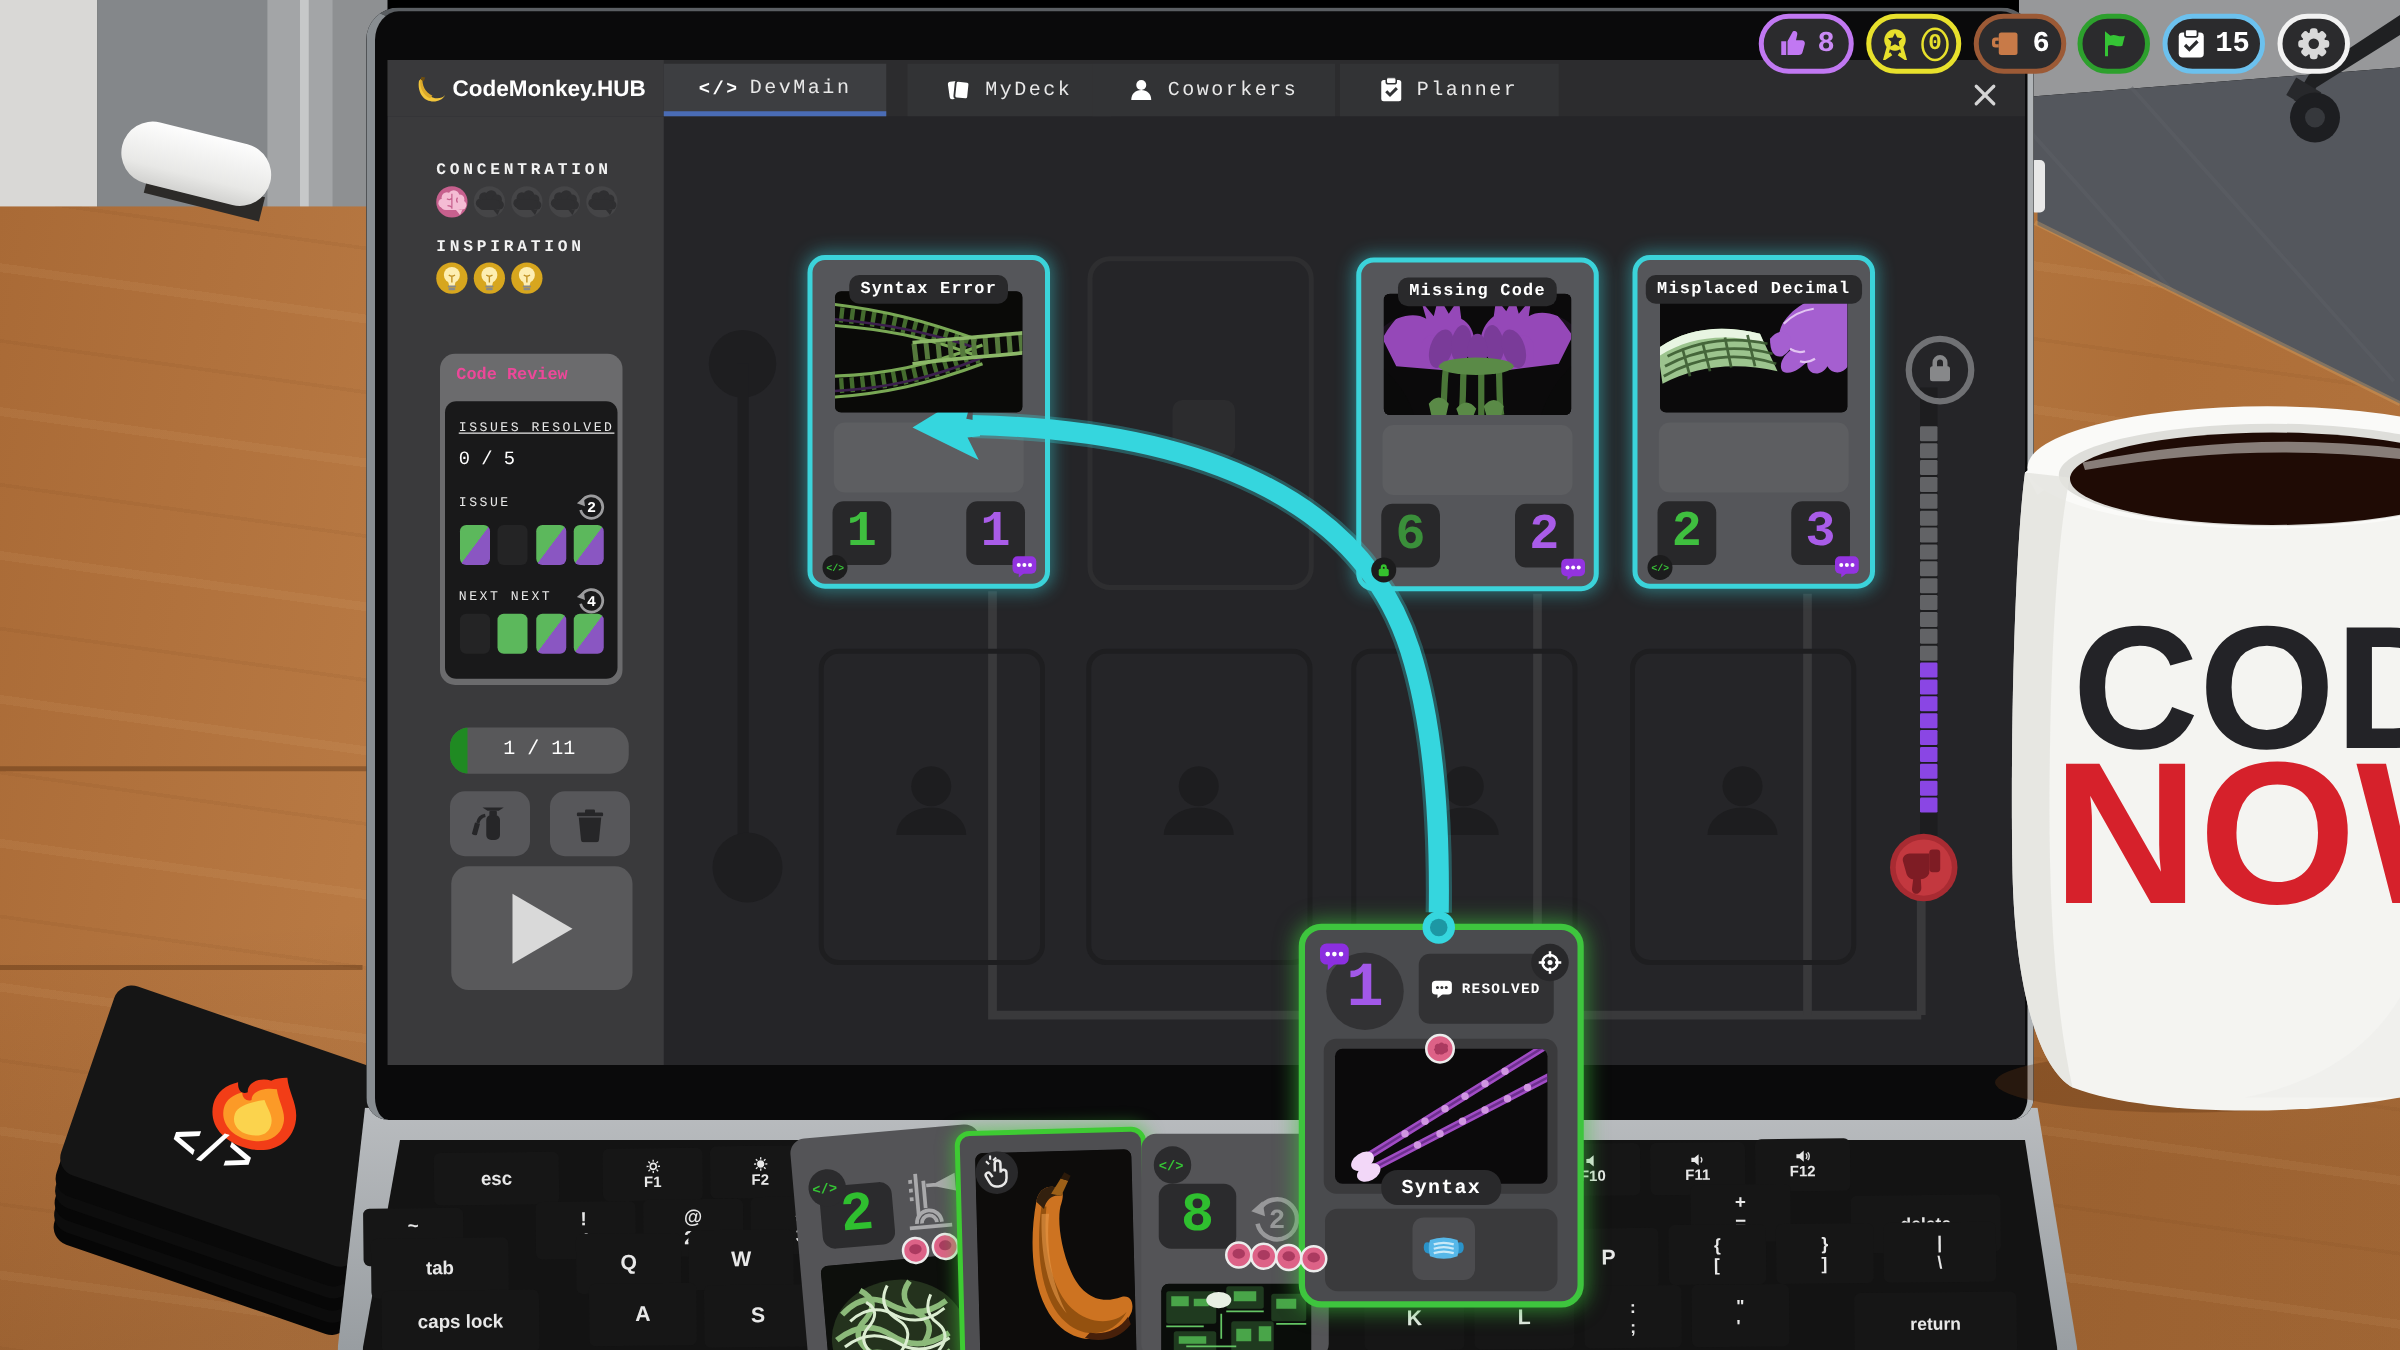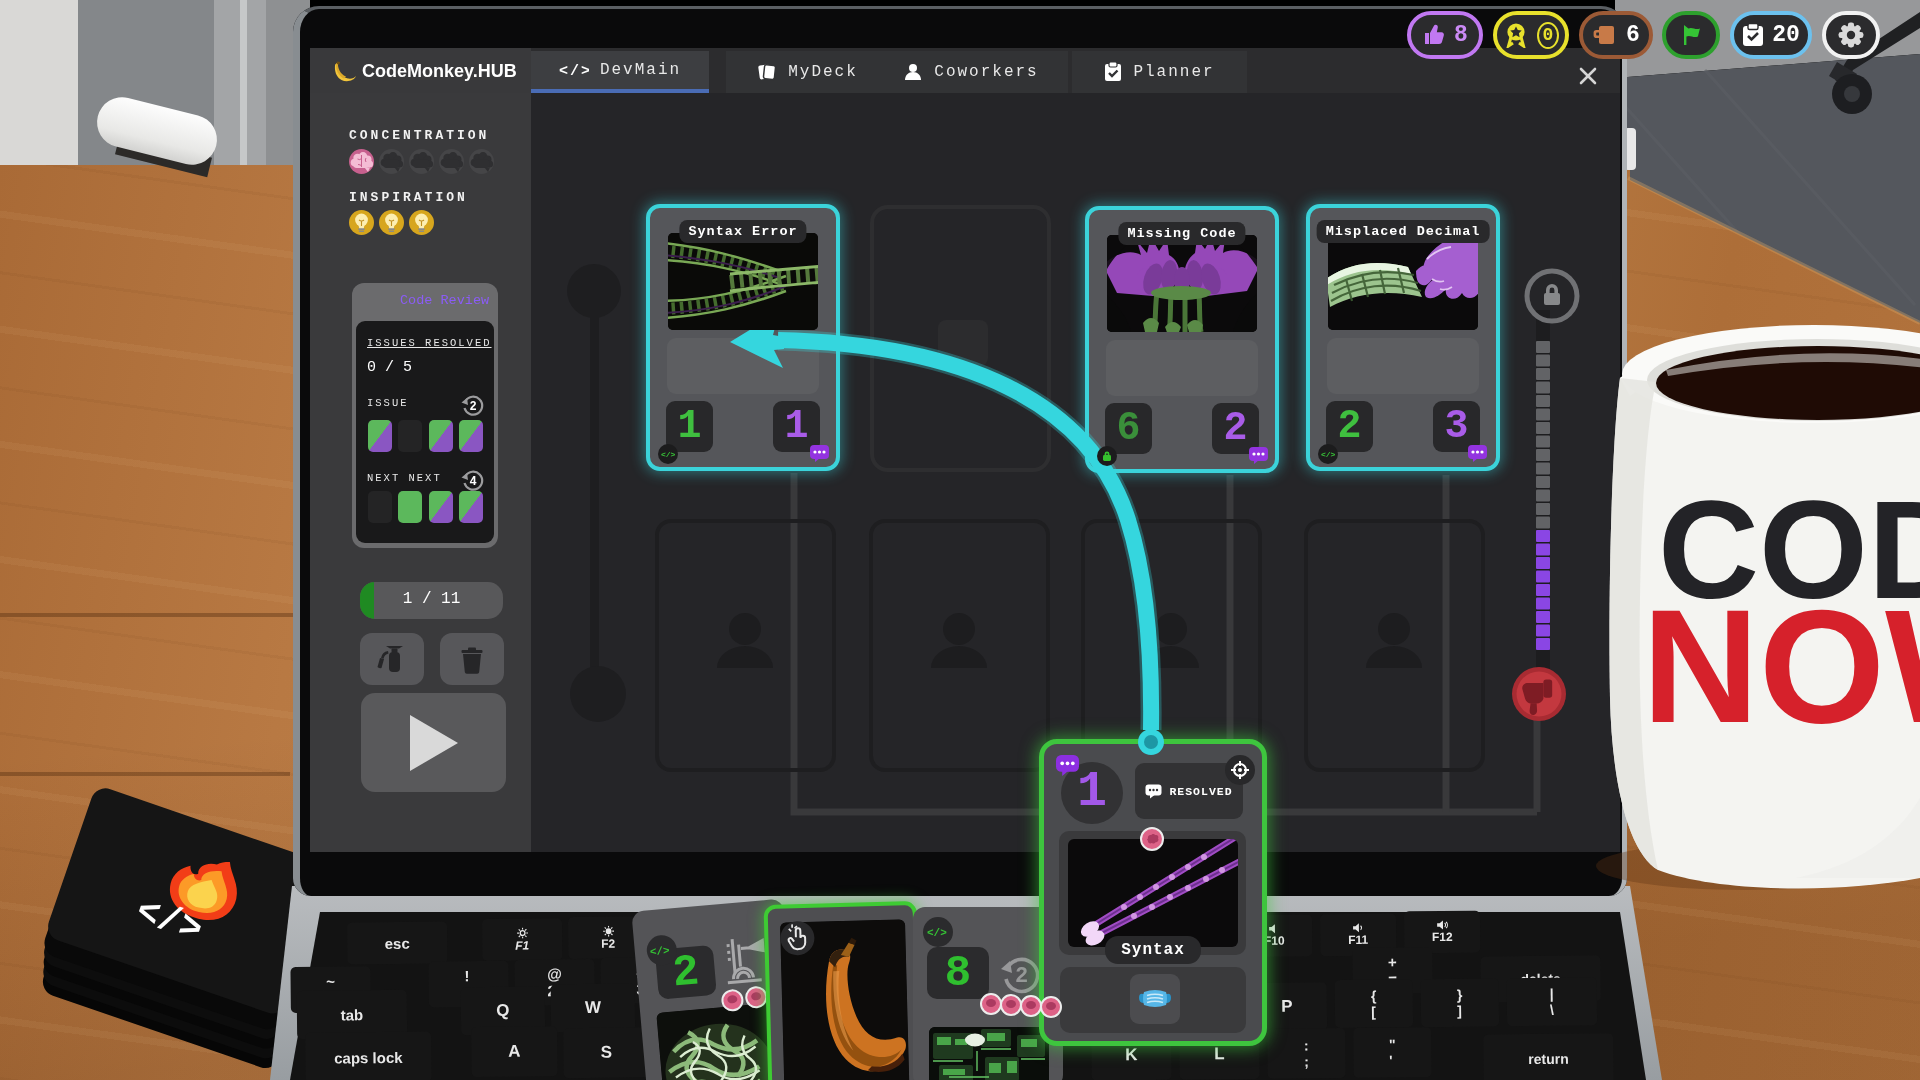--- a/index.html
+++ b/index.html
@@ -783,7 +783,7 @@
         <rect x="6" y="0.5" width="10" height="6" rx="1.5" fill="#fff" stroke="#2b2b2d" stroke-width="1.4"></rect>
         <path d="M6 13 l3.5 3.5 l6.5 -6.5" stroke="#2b2b2d" stroke-width="2.6" fill="none"></path>
       </svg>
-    <span>20</span>
+    <span>15</span>
   </div>
   <div class="pill" style="left:1822px;width:58px;border:4px solid #f2f2f2;">
     <svg width="30" height="30" viewBox="0 0 30 30" fill="#d9d9d9">

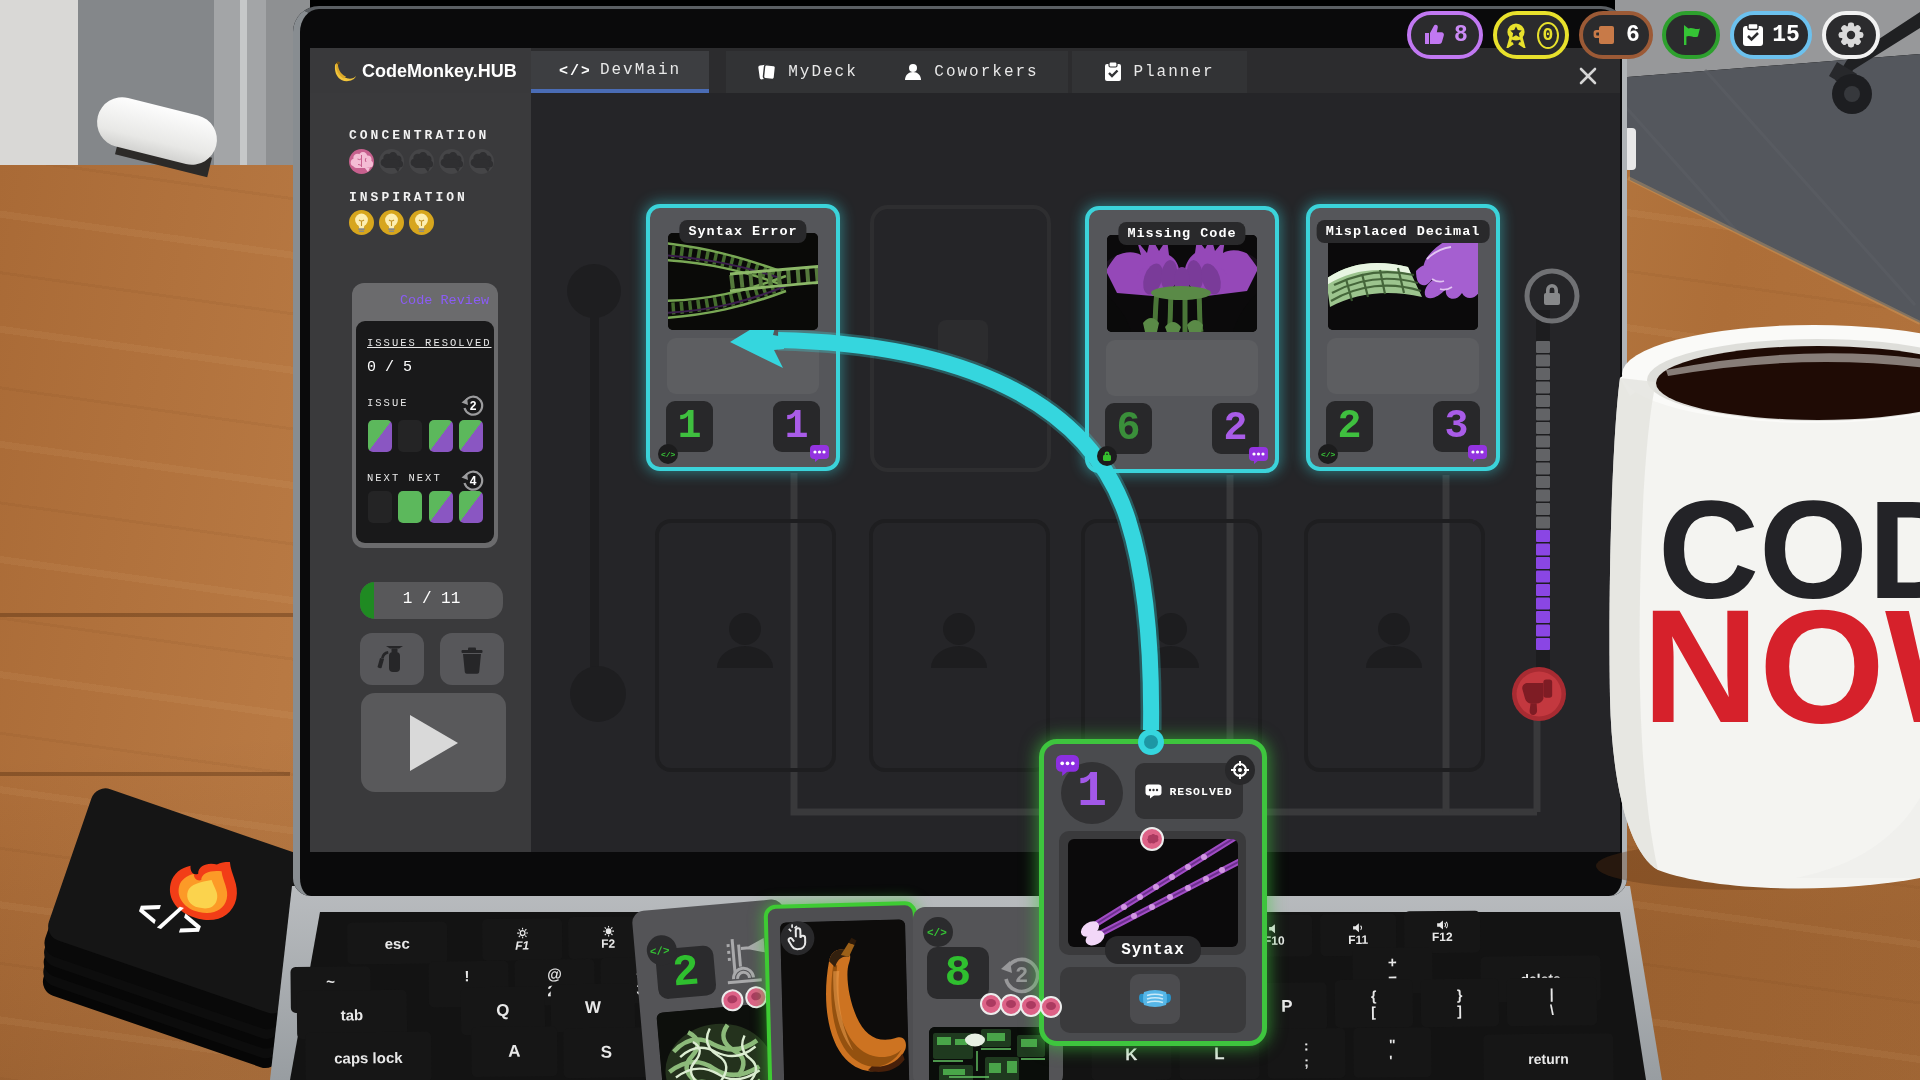--- a/index.html
+++ b/index.html
@@ -54,7 +54,7 @@
   .sblabel{color:#f2f2f2;font-size:13px;font-weight:bold;letter-spacing:3px;}
 
   #crpanel{left:42px;top:235px;width:146px;height:265px;background:#6b6b6d;border-radius:12px;}
-  #crhead{left:55px;top:245px;color:#8b5cf6;font-size:13.5px;font-weight:normal;margin-left:35px;}
+  #crhead{left:55px;top:245px;color:#ec4899;font-size:13.5px;font-weight:bold;}
   #crbody{left:46px;top:273px;width:138px;height:222px;background:#19191a;border-radius:9px;}
   .crtxt{color:#e9e9e9;font-size:10.5px;letter-spacing:2px;}
   .sq{position:absolute;width:24px;height:32px;border-radius:5px;}

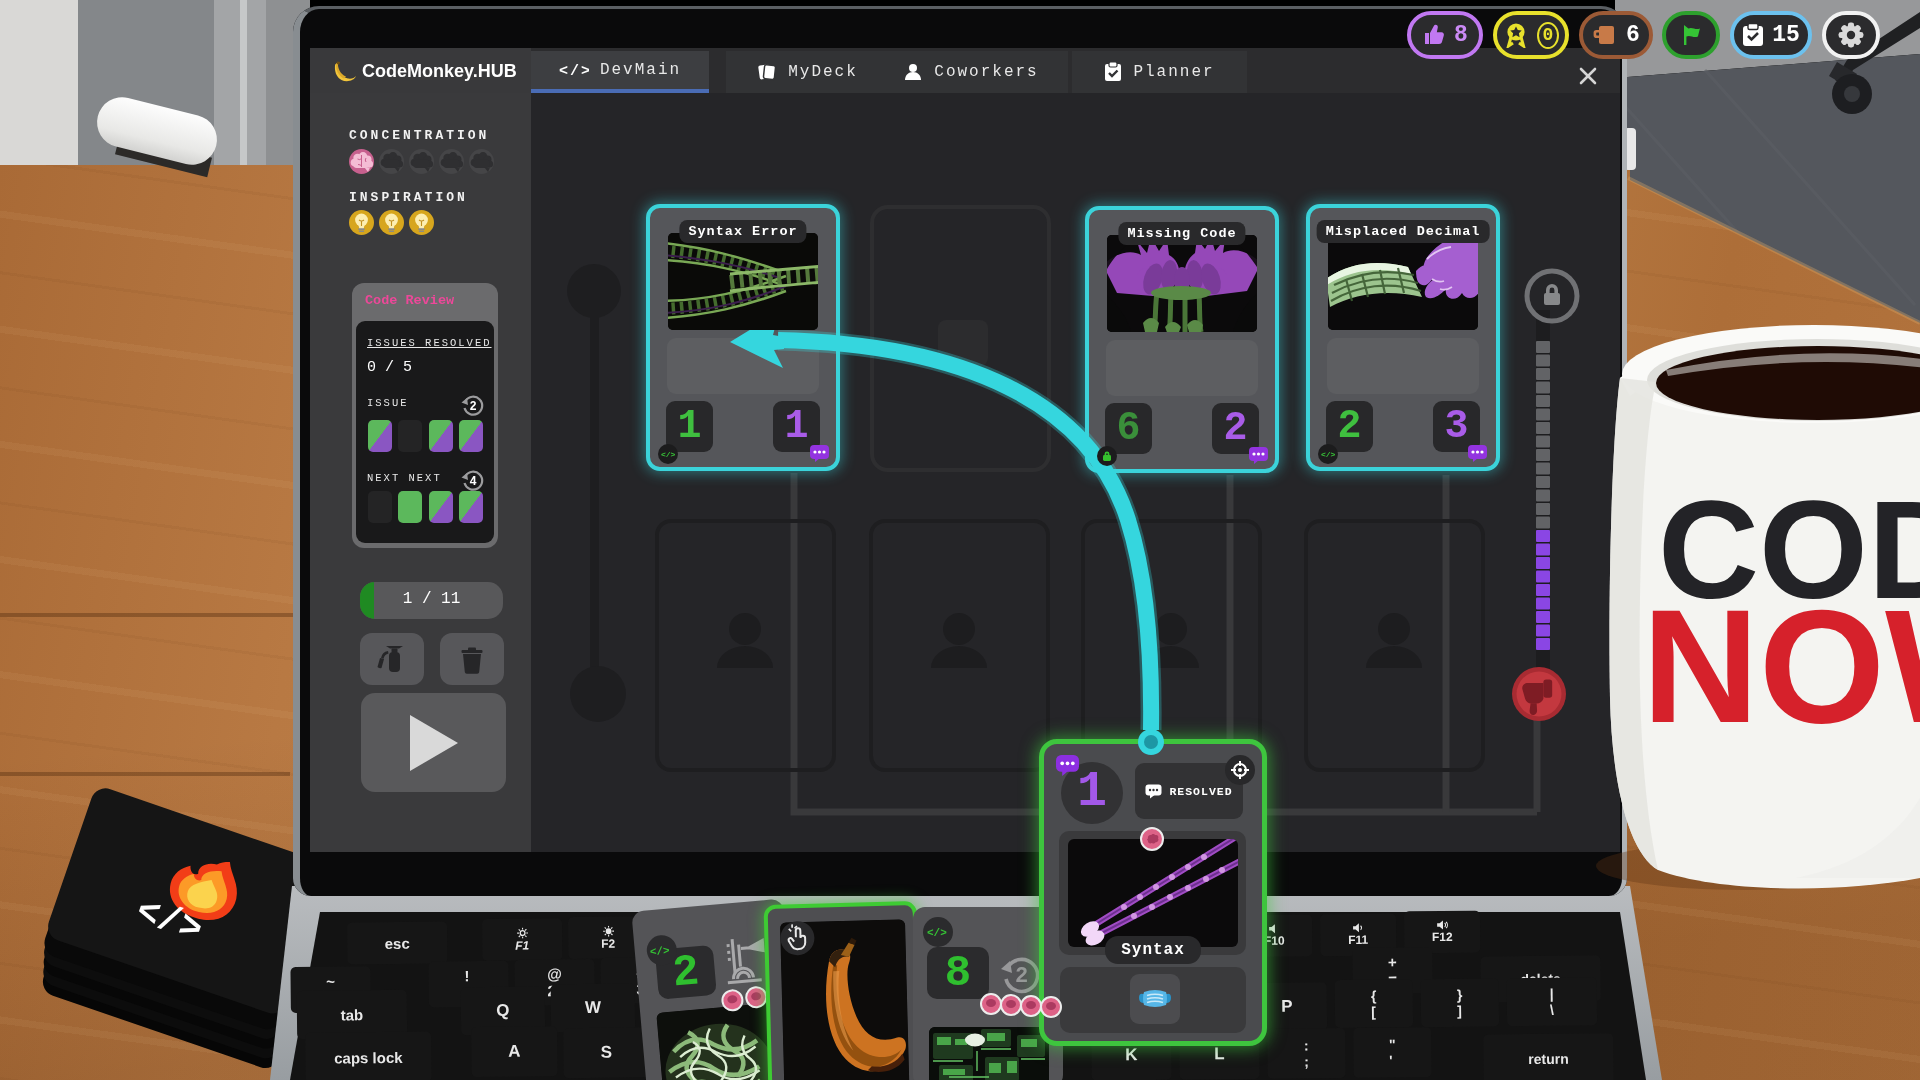--- a/index.html
+++ b/index.html
@@ -149,7 +149,7 @@
 
   <div class="abs" style="left:0;top:0;width:1920px;height:1080px;transform:rotate(-0.6deg);">
     <div class="kb" style="left:343px;top:916px;width:100px;height:42px;font-size:15px;">esc</div>
-    <div class="kb" style="left:478px;top:914px;width:80px;height:42px;font-size:12px;flex-direction:column;font-style:italic;"><svg width="11" height="11" viewBox="0 0 12 12">
+    <div class="kb" style="left:478px;top:914px;width:80px;height:42px;font-size:12px;flex-direction:column;"><svg width="11" height="11" viewBox="0 0 12 12">
           <circle cx="6" cy="6" r="2.6" fill="none" stroke="#e8e8e8" stroke-width="1.4"></circle>
           <g stroke="#e8e8e8" stroke-width="1.2">
             <path d="M6 0 v2 M6 10 v2 M0 6 h2 M10 6 h2 M1.8 1.8 l1.4 1.4 M8.8 8.8 l1.4 1.4 M10.2 1.8 l-1.4 1.4 M3.2 8.8 l-1.4 1.4"></path>

